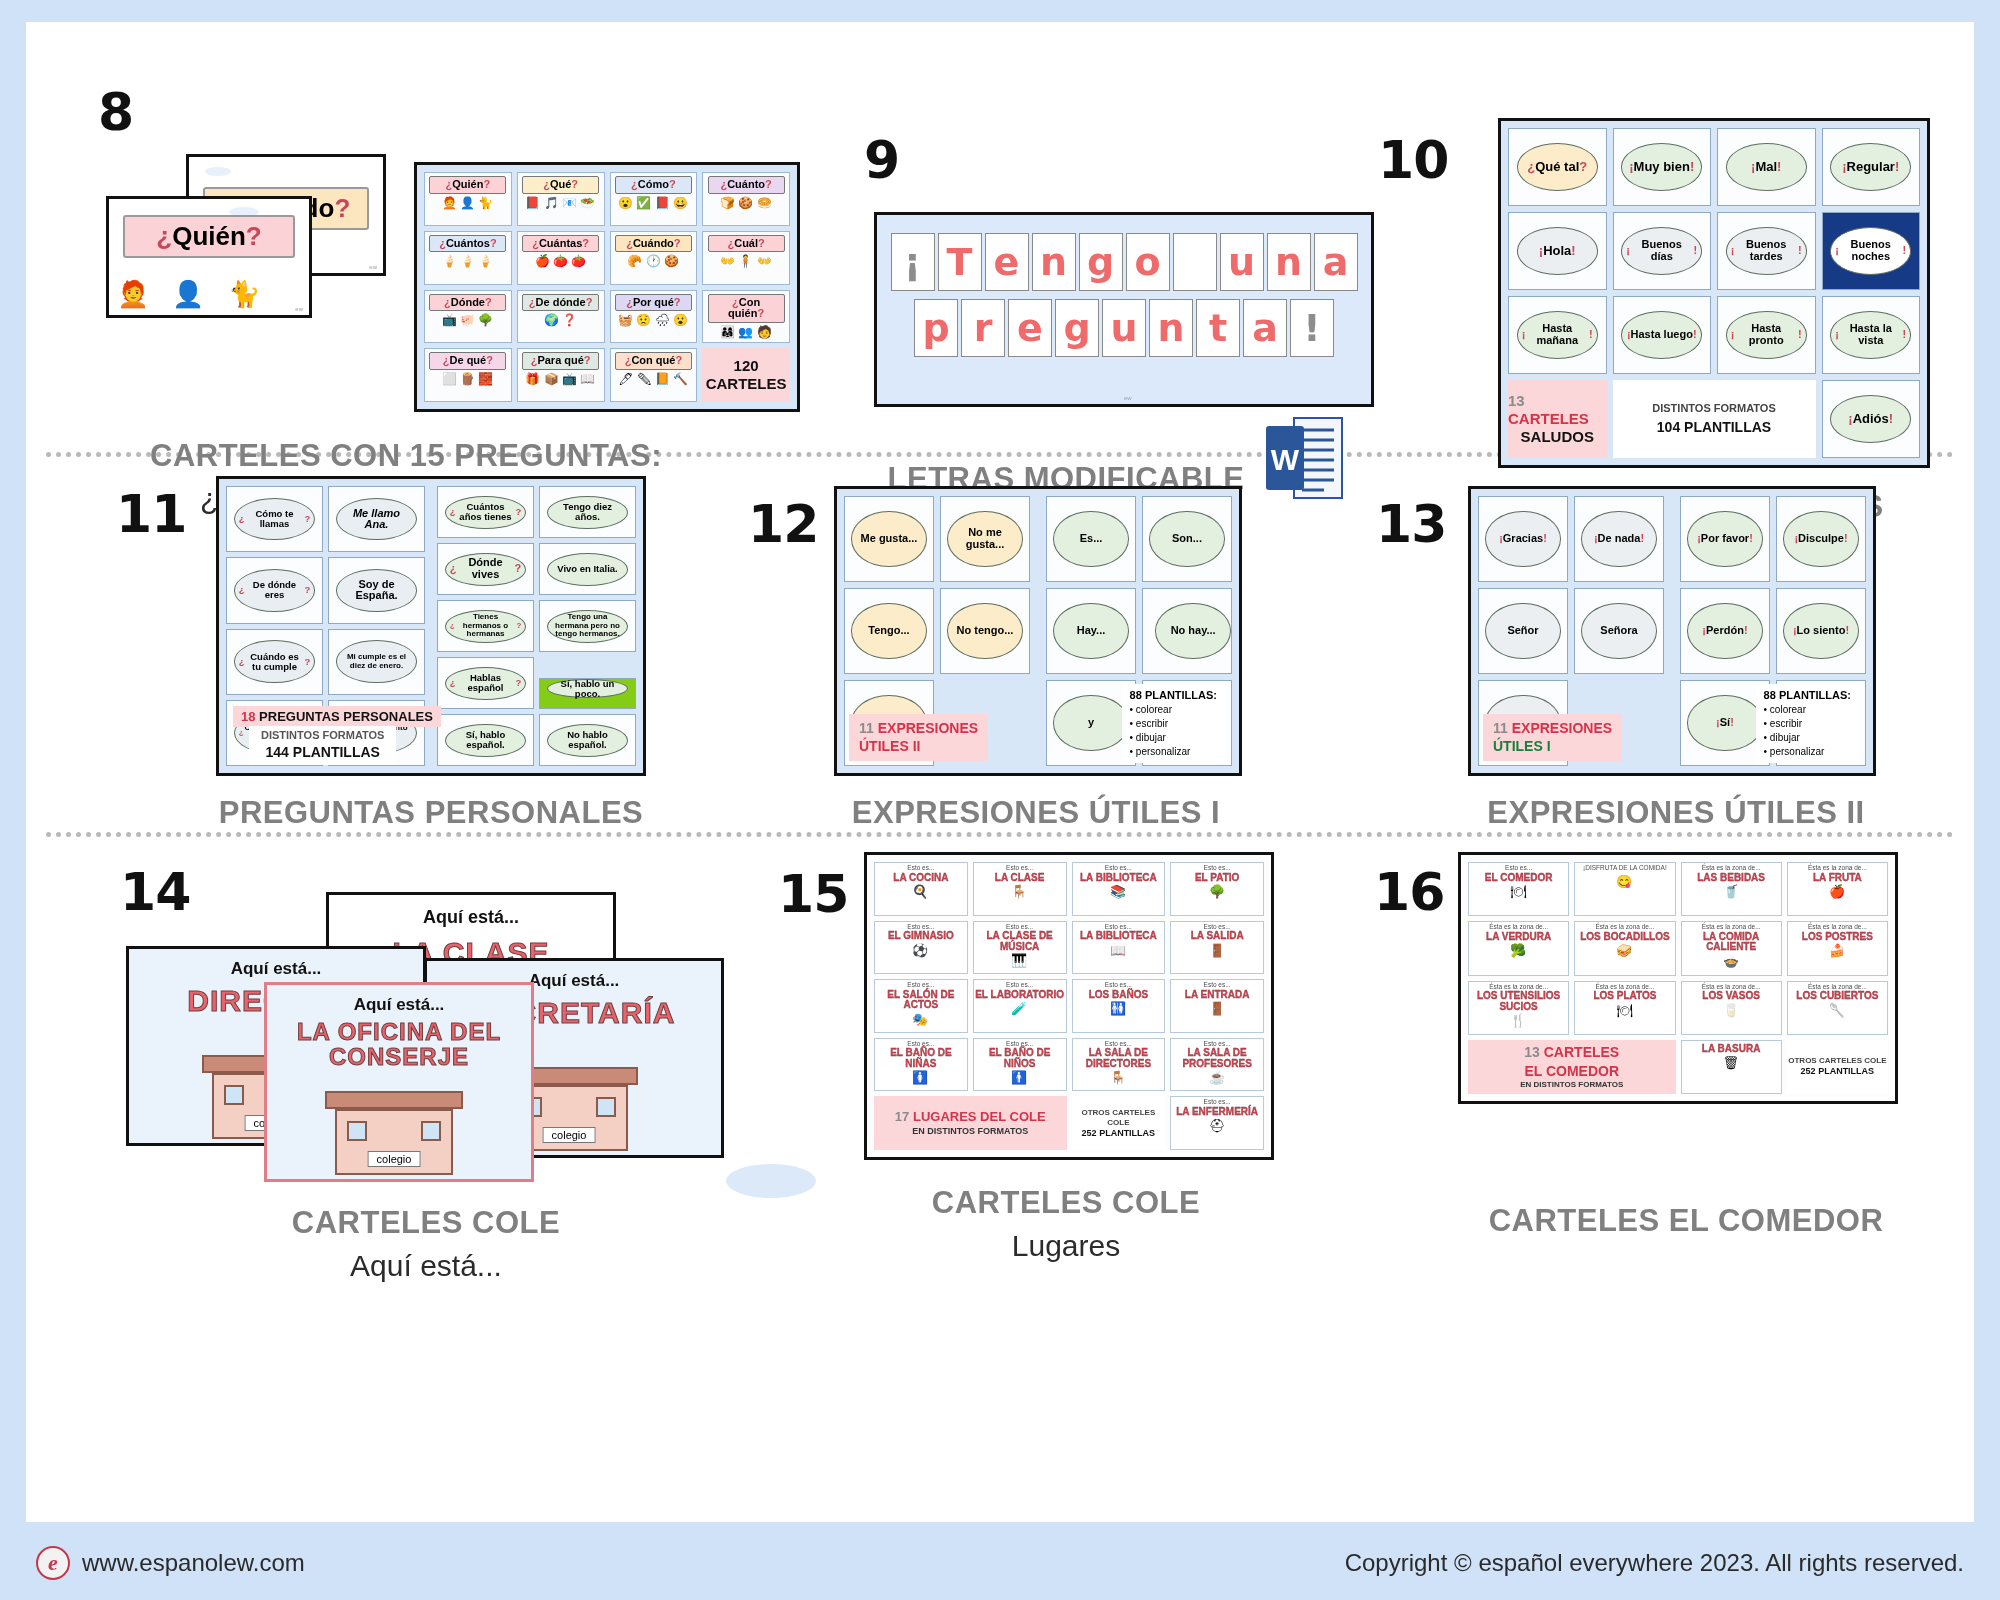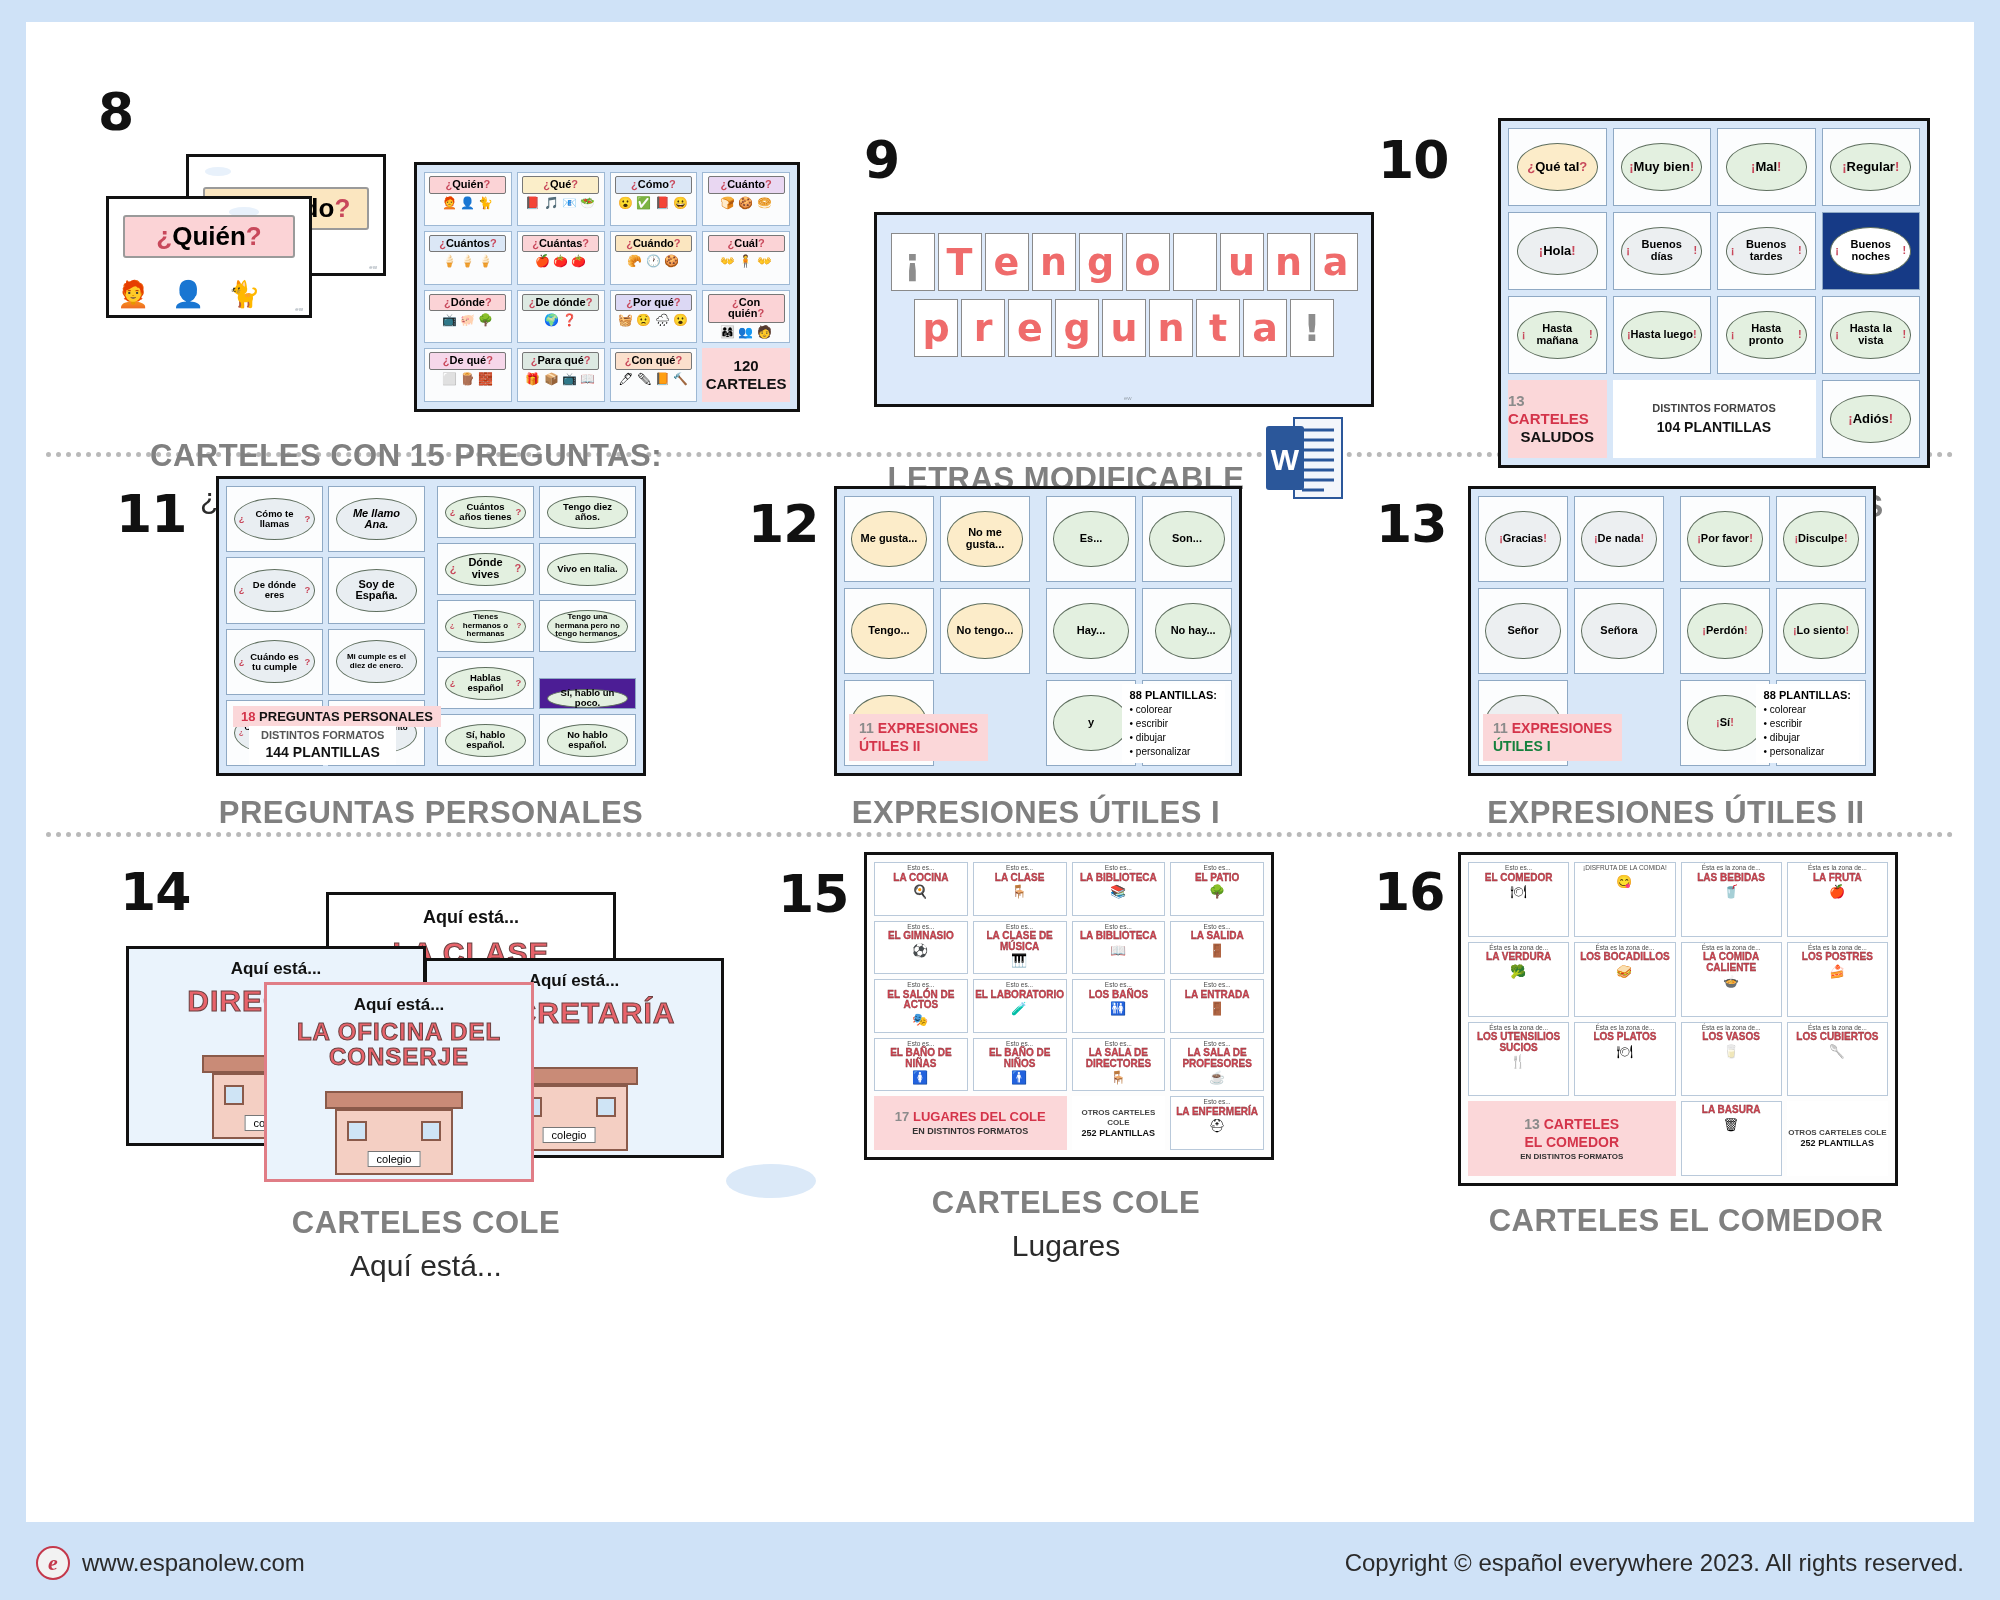--- a/index.html
+++ b/index.html
@@ -497,7 +497,7 @@
                 <div style="background: rgb(252, 253, 254); border: 1px solid rgb(143, 169, 196); display: flex; align-items: center; justify-content: center; overflow: hidden;">
                   <div class="bub" style="background:#e3f0e0;width:86%;height:66%;font-size:9.5px;"><span class="ex">¿</span>Hablas español<span class="ex">?</span></div>
                 </div>
-                <div style="background: #4c1d95; border: 1px solid rgb(143, 169, 196); display: flex; align-items: flex-end; justify-content: center; overflow: hidden; margin-top: 21px;">
+                <div style="background: #84cc16; border: 1px solid rgb(143, 169, 196); display: flex; align-items: flex-start; justify-content: center; overflow: hidden; margin-top: 21px;">
                   <div class="bub" style="background:#e3f0e0;width:86%;height:66%;font-size:9.5px;">Sí, hablo un poco.</div>
                 </div>
                 <div style="background: rgb(252, 253, 254); border: 1px solid rgb(143, 169, 196); display: flex; align-items: center; justify-content: center; overflow: hidden;">

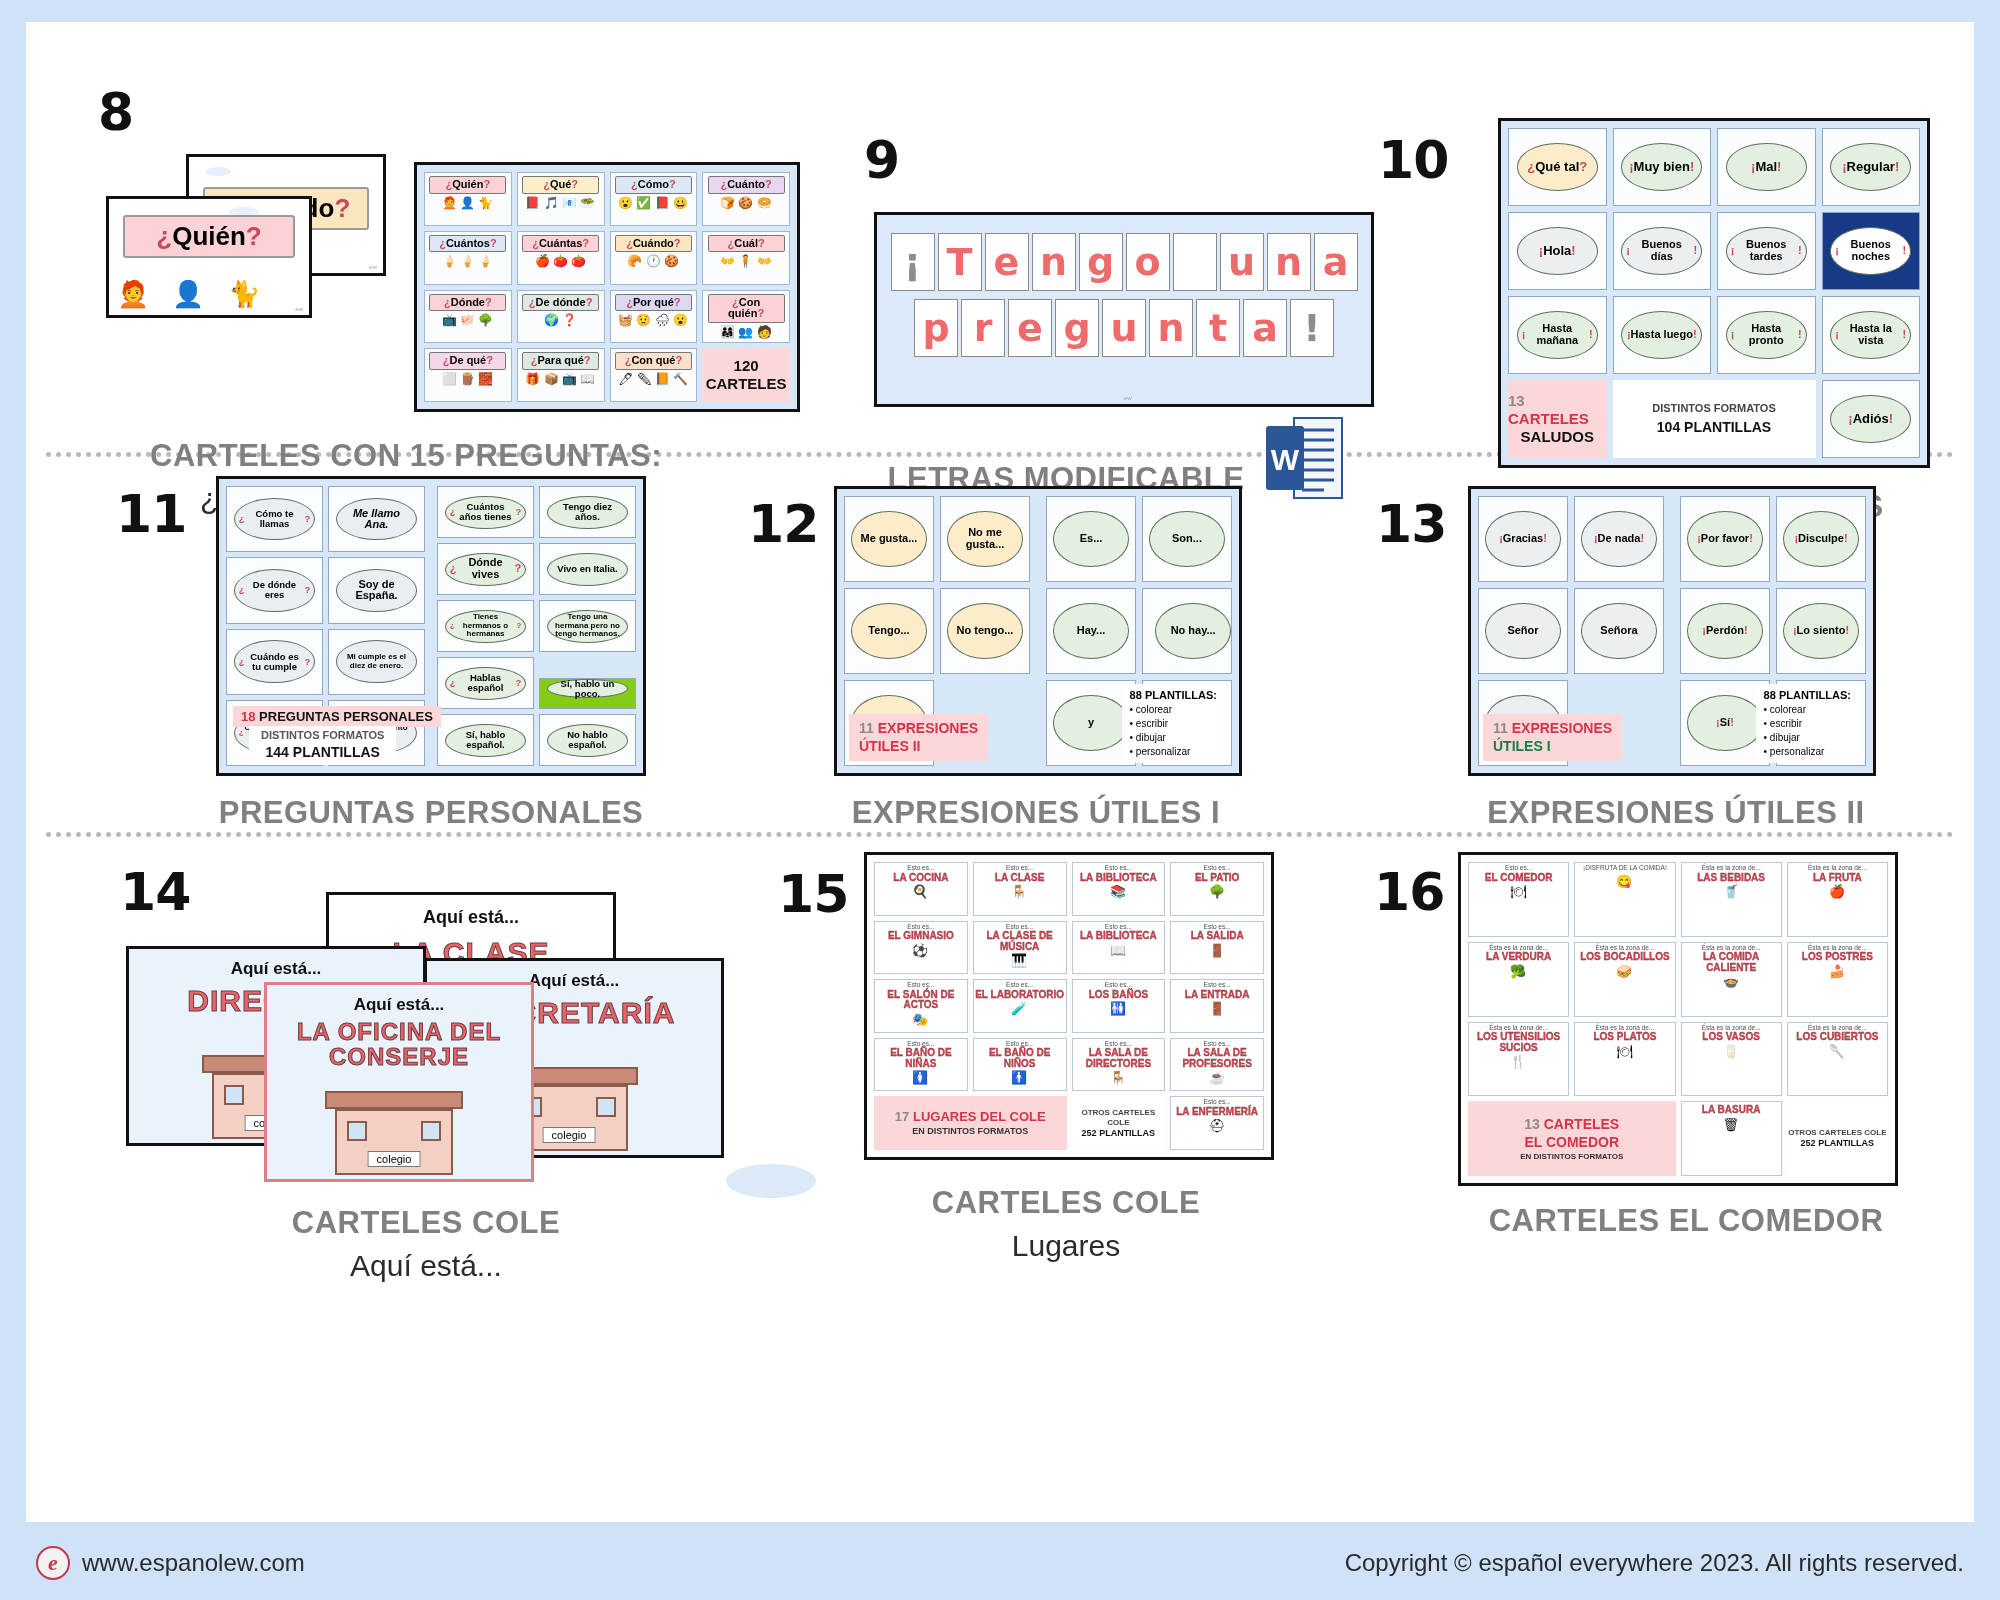--- a/index.html
+++ b/index.html
@@ -804,7 +804,7 @@
     <div class="item">
       <div class="num" style="left:1348px; top:28px;">16</div>
 
-      <div class="board" style="left:1432px; top:18px; width:440px; height:334px; background:#fdfdfd; border-color:#111;">
+      <div class="board" style="left:1432px; top:18px; width:440px; height:252px; background:#fdfdfd; border-color:#111;">
         <div id="comedor-grid" class="tilegrid" style="grid-template-columns:repeat(4,1fr); grid-template-rows:repeat(4,1fr); gap:5px;">
               <div class="lt">
                 <div class="pre">Esto es...</div>

